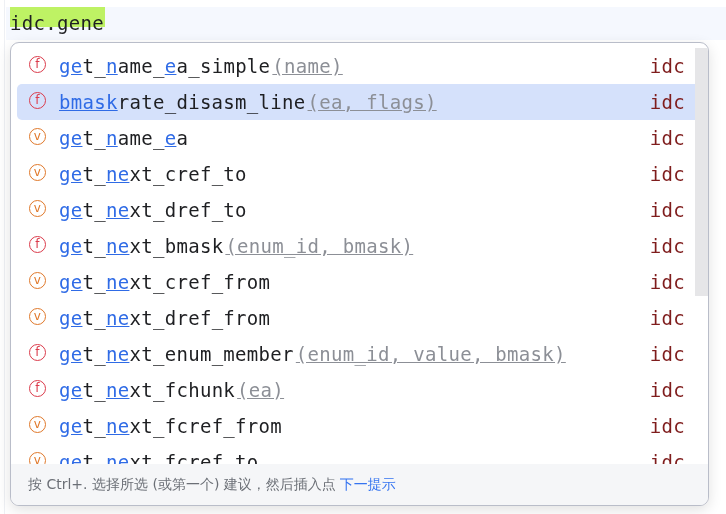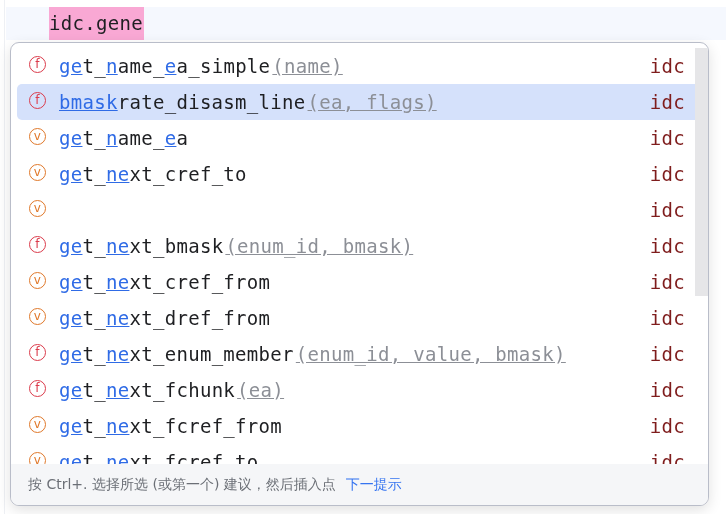--- a/index.html
+++ b/index.html
@@ -14,10 +14,9 @@
     background: #f5f8fe;
   }
   .editor-text {
-    position: absolute; left: 10px; top: 7px; height: 33px; line-height: 33px;
-    font-size: 19px; color: #1e1f22; background: #f9a8d4; padding-right: 1px;
+    position: absolute; left: 10px; top: 7px; height: 20px; line-height: 33px;
+    font-size: 19px; color: #1e1f22; background: #bef264; padding-right: 1px;
     letter-spacing: 0.3px;
-    margin-left: 39px;
   }
   .popup {
     position: absolute; left: 10px; top: 42px; width: 697px; height: 462px;

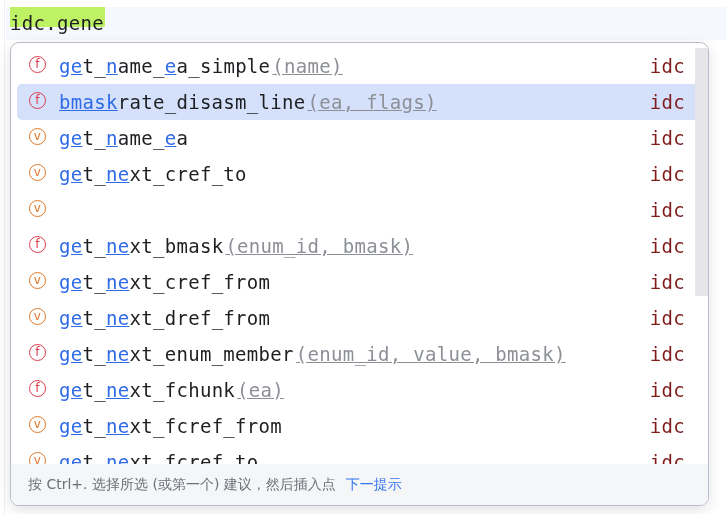--- a/index.html
+++ b/index.html
@@ -86,6 +86,7 @@
       </div>
       <div class="row">
         <span class="icon v">v</span>
+        <span class="name"><span class="m">ge</span><span>t_</span><span class="m">ne</span><span>xt_dref_to</span></span>
         <span class="module">idc</span>
       </div>
       <div class="row">

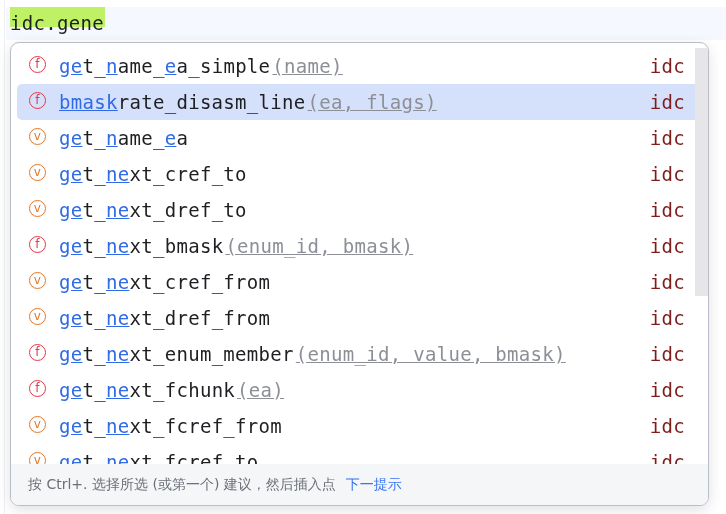--- a/index.html
+++ b/index.html
@@ -53,7 +53,7 @@
     line-height: 41px; color: #6b6f76; padding-left: 17px; box-sizing: border-box;
     white-space: nowrap;
   }
-  .footer .link { color: #3574f0; margin-left: 10px; cursor: pointer; }
+  .footer .link { color: #3574f0; margin-left: 4px; cursor: pointer; }
 </style>
 </head>
 <body>

